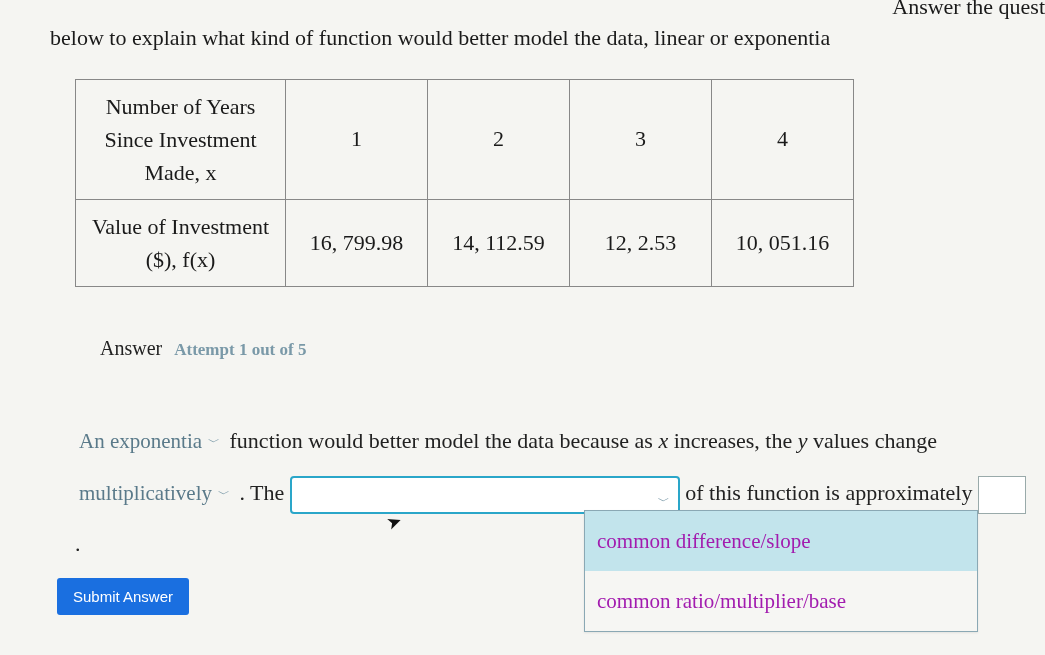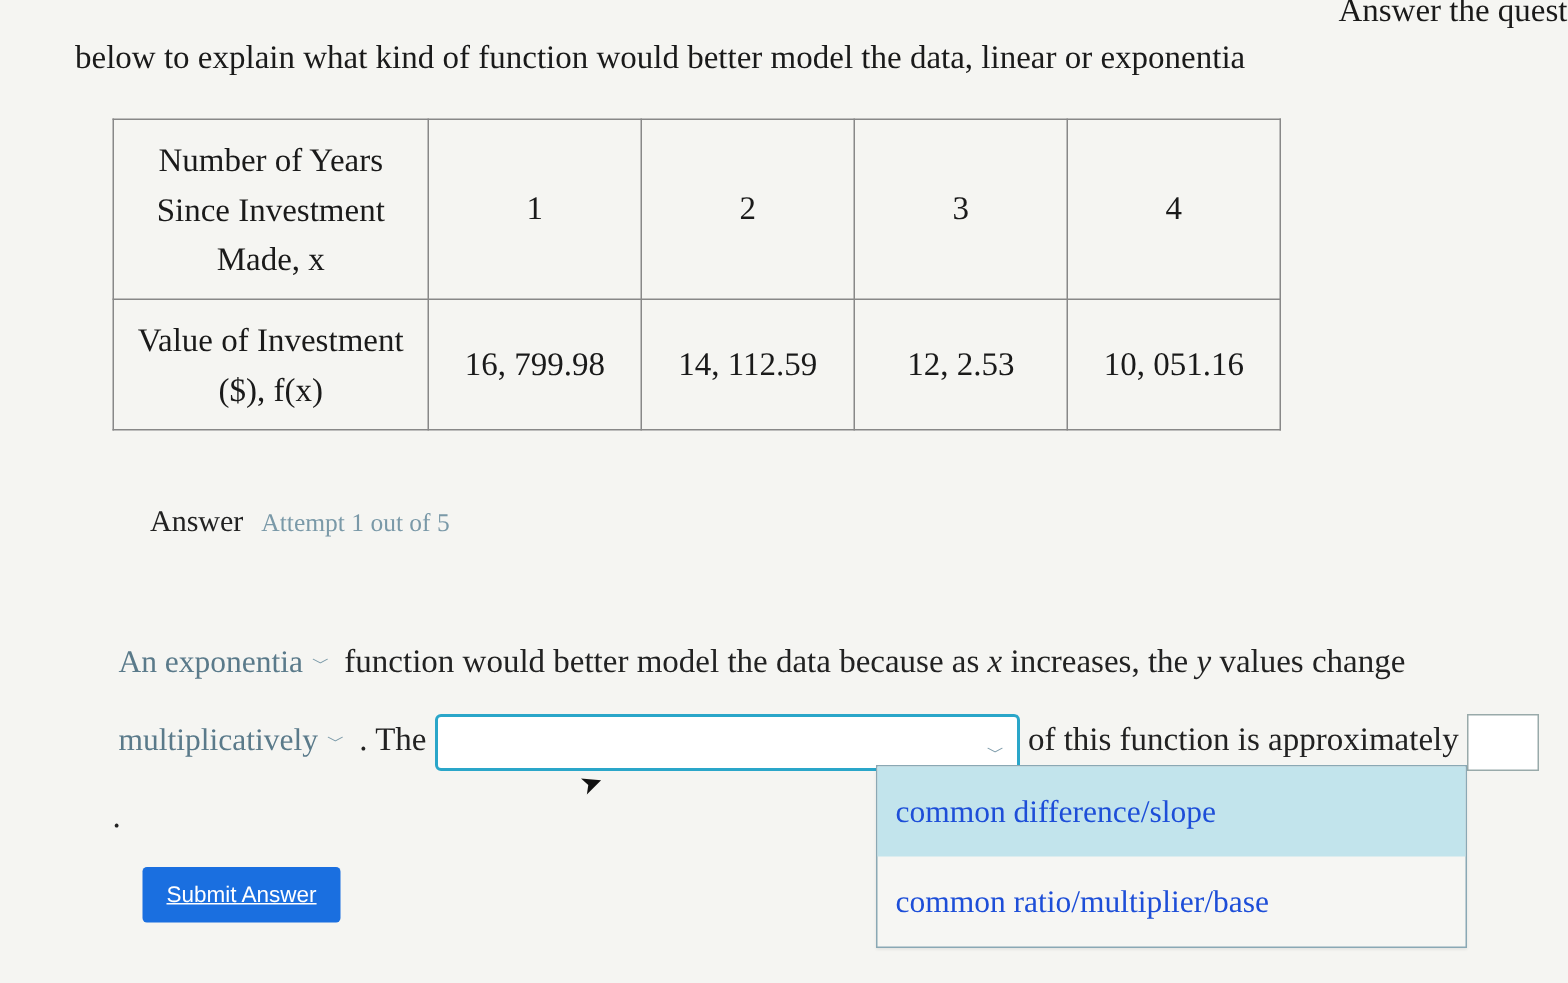--- a/index.html
+++ b/index.html
@@ -58,7 +58,7 @@
     font-size: 17px;
     color: #7a99a8;
     margin-left: 8px;
-    font-weight: normal;
+    font-weight: bold;
   }
   .sentence {
     margin: 55px 0 0 75px;

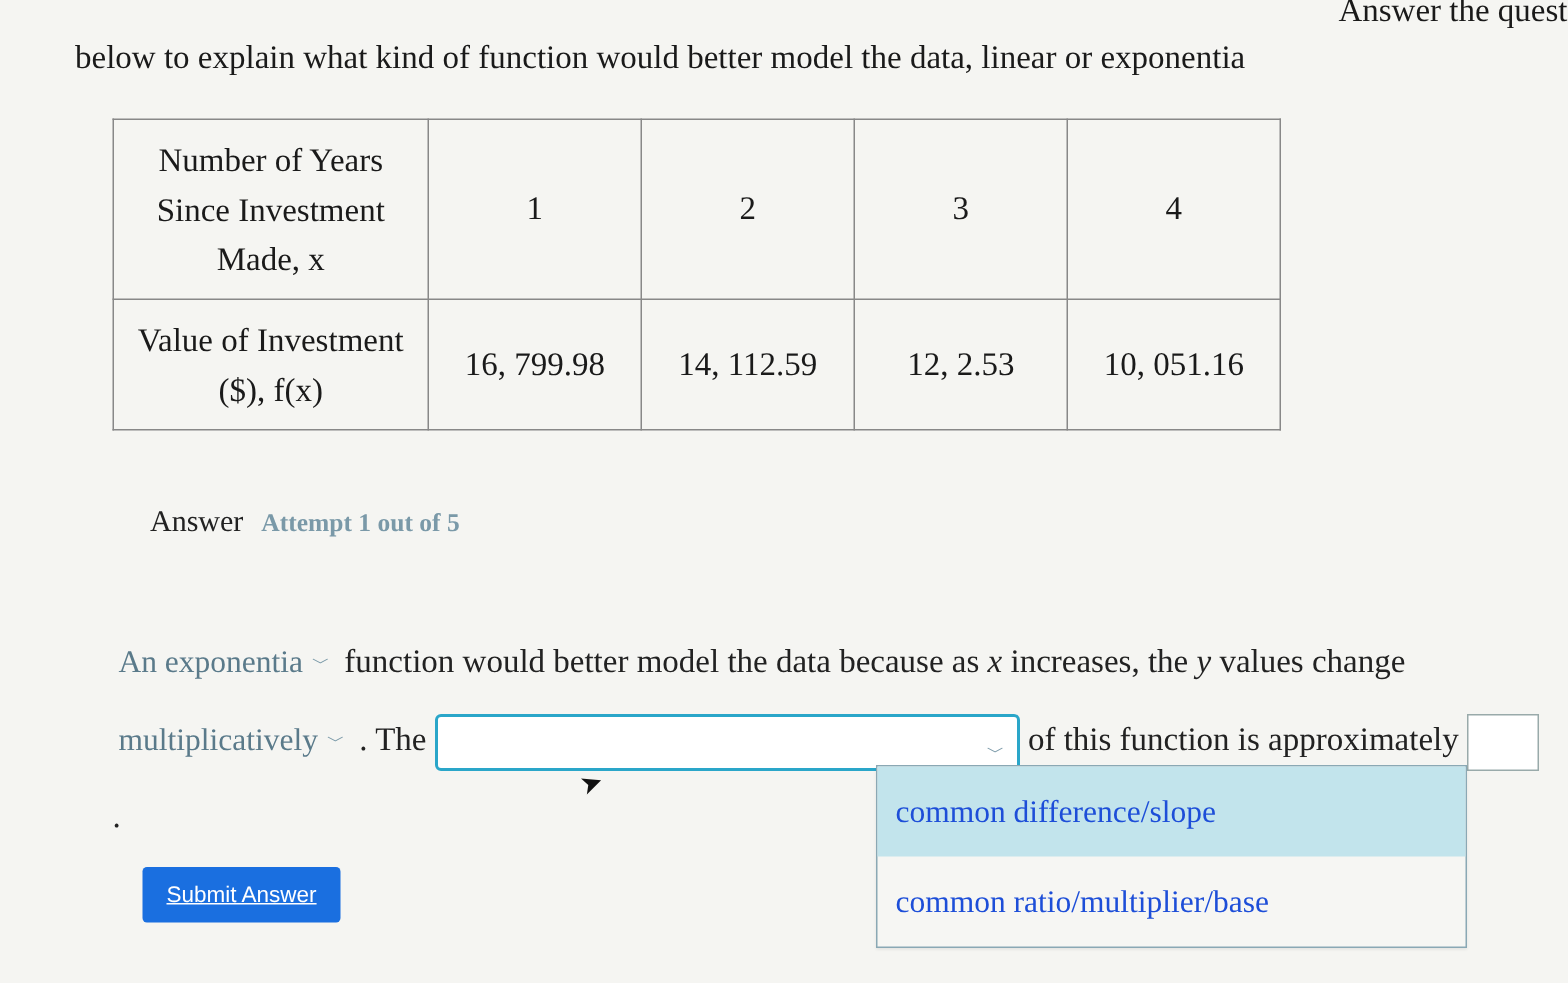--- a/index.html
+++ b/index.html
@@ -124,7 +124,7 @@
     border:1px solid #8aa8b4;
     background:#f6f6f3;
     font-size:21px;
-    color:#1d4ed8;
+    color:#a21caf;
     box-shadow: 0 1px 2px rgba(0,0,0,0.08);
   }
   .dropdown-menu .opt {

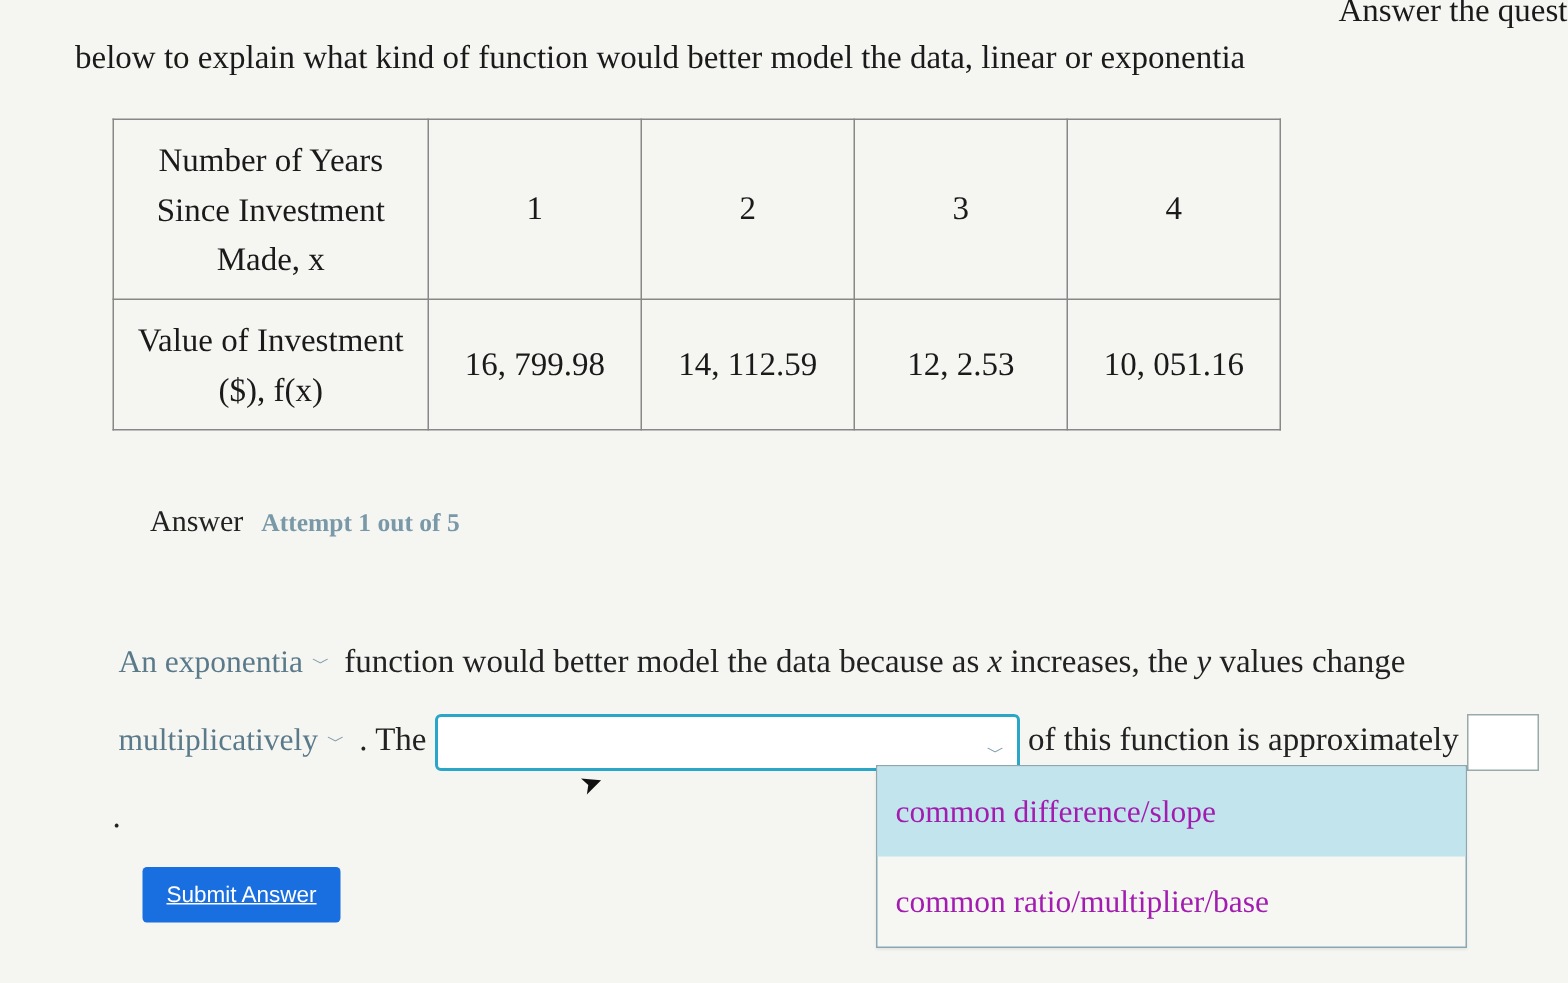--- a/index.html
+++ b/index.html
@@ -135,7 +135,7 @@
   }
   .submit-btn {
     display:inline-block;
-    margin: 8px 0 0 95px;
+    margin: 8px 0 0 57px;
     background:#1a6fe0;
     color:#fff;
     font-family: Arial, sans-serif;
@@ -143,7 +143,6 @@
     padding:10px 16px;
     border-radius:3px;
     border:none;
-    text-decoration:underline;
   }
 </style>
 </head>

